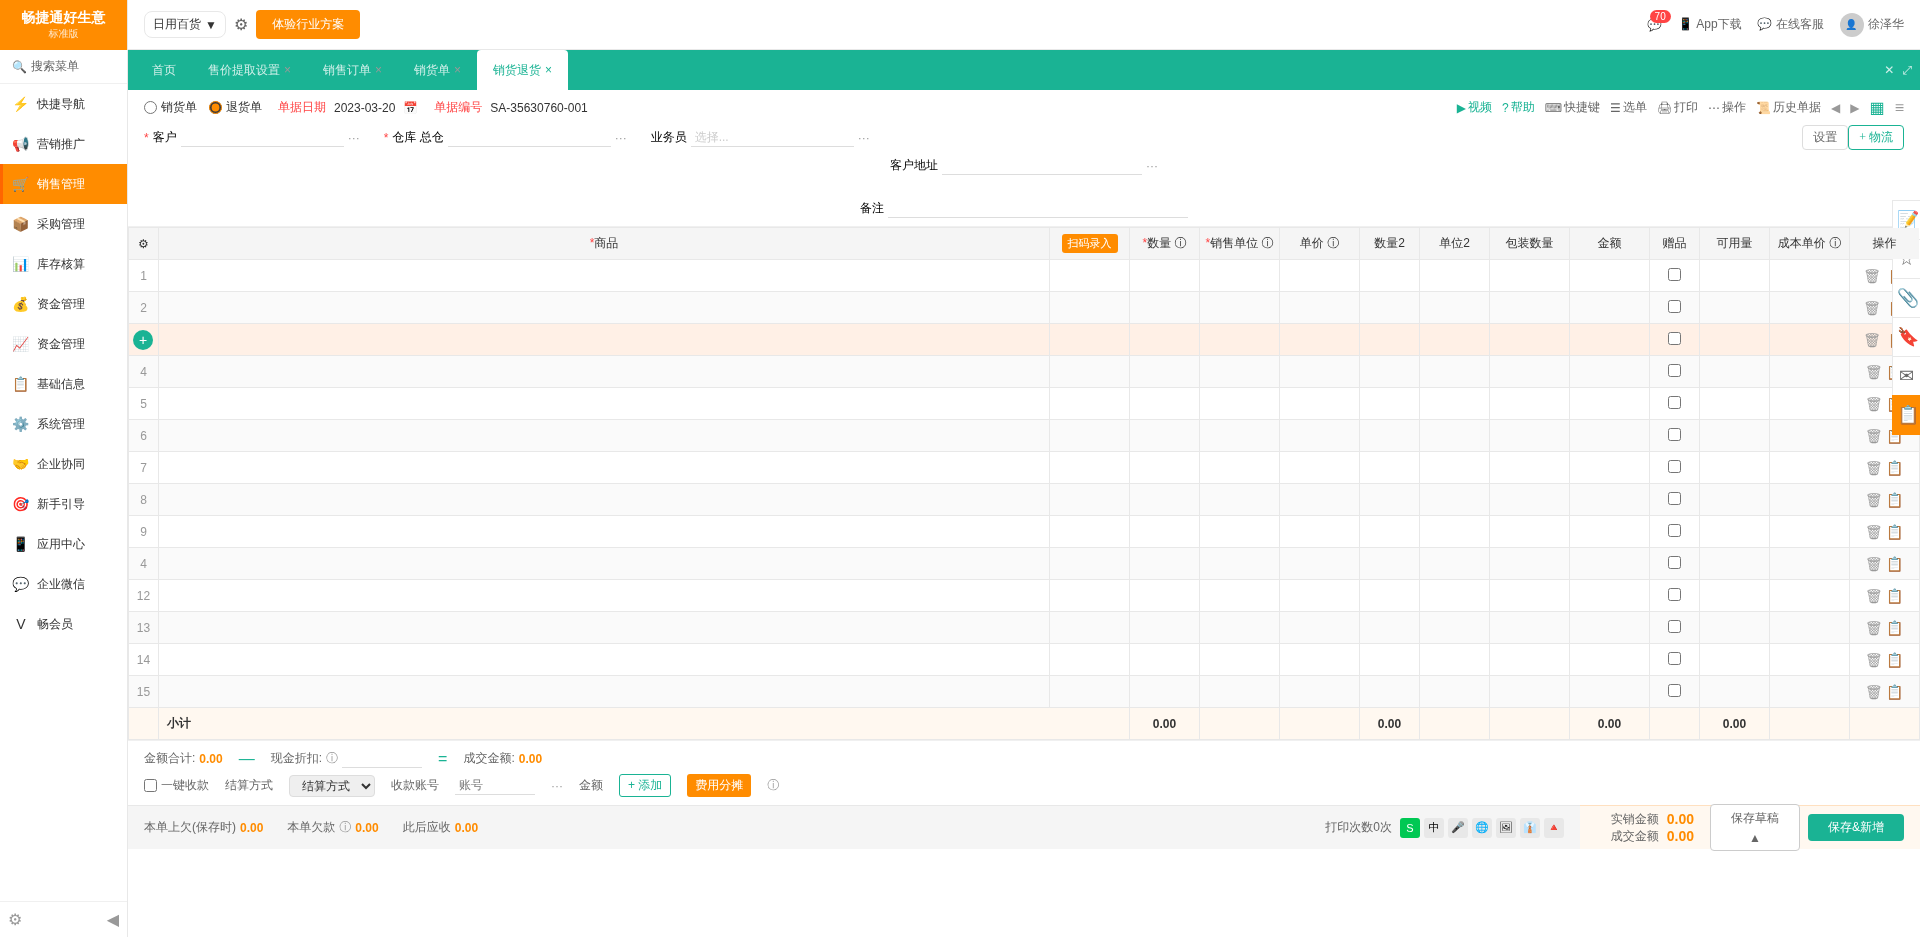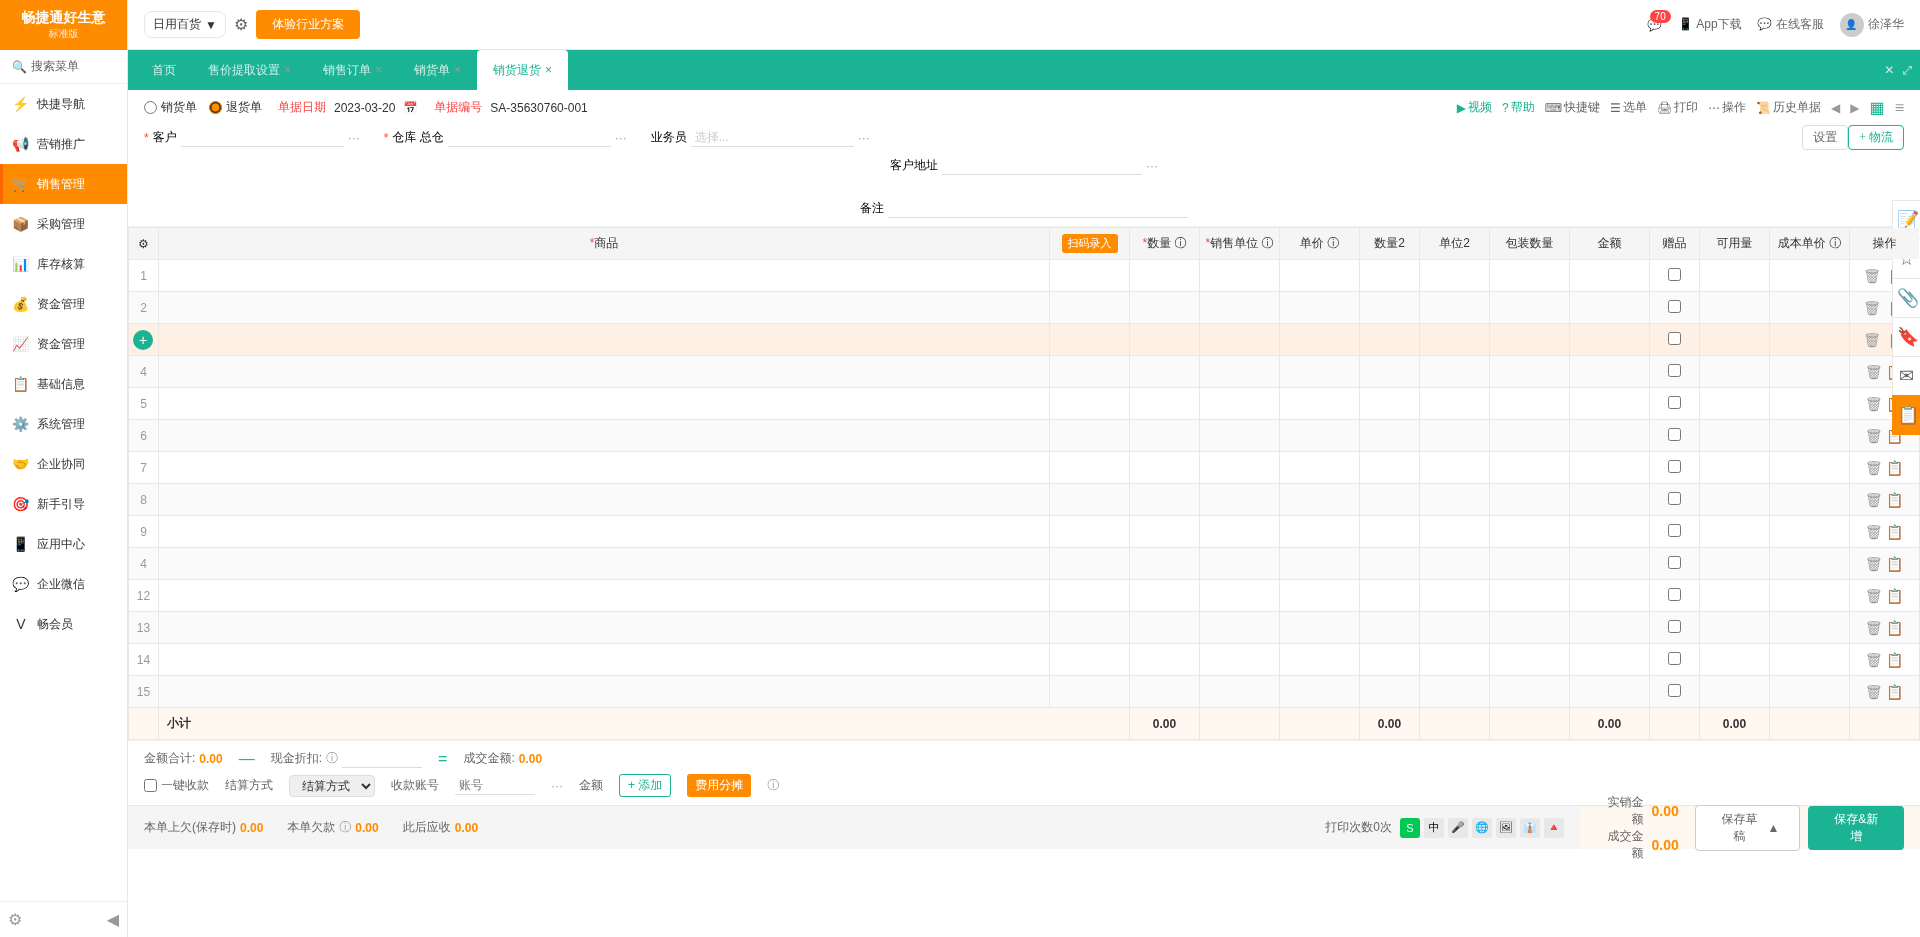--- a/index.html
+++ b/index.html
@@ -113,7 +113,7 @@
     .bottom-bar { display: flex; height: 44px; }
     .bottom-left { flex: 1; background: #f5f5f5; display: flex; align-items: center; padding: 0 16px; gap: 24px; border-top: 1px solid #e8e8e8; }
     .bottom-right { width: 340px; background: #fff8f0; display: flex; align-items: center; padding: 0 16px; gap: 8px; justify-content: flex-end; border-top: 1px solid #ffe0c0; }
-    .save-draft { background: #fff; border: 1px solid #ccc; border-radius: 4px; padding: 5px 20px; cursor: pointer; color: #666; display: flex; align-items: center; gap: 4px; }
+    .save-draft { background: #fff; border: 1px solid #ccc; border-radius: 4px; padding: 5px 20px; cursor: pointer; color: #666; display: flex; align-items: center; gap: 4px; flex-direction: column; }
     .save-new { background: #1ab394; border: none; border-radius: 4px; padding: 5px 20px; cursor: pointer; color: #fff; display: flex; align-items: center; gap: 4px; }
   </style>
 </head>

